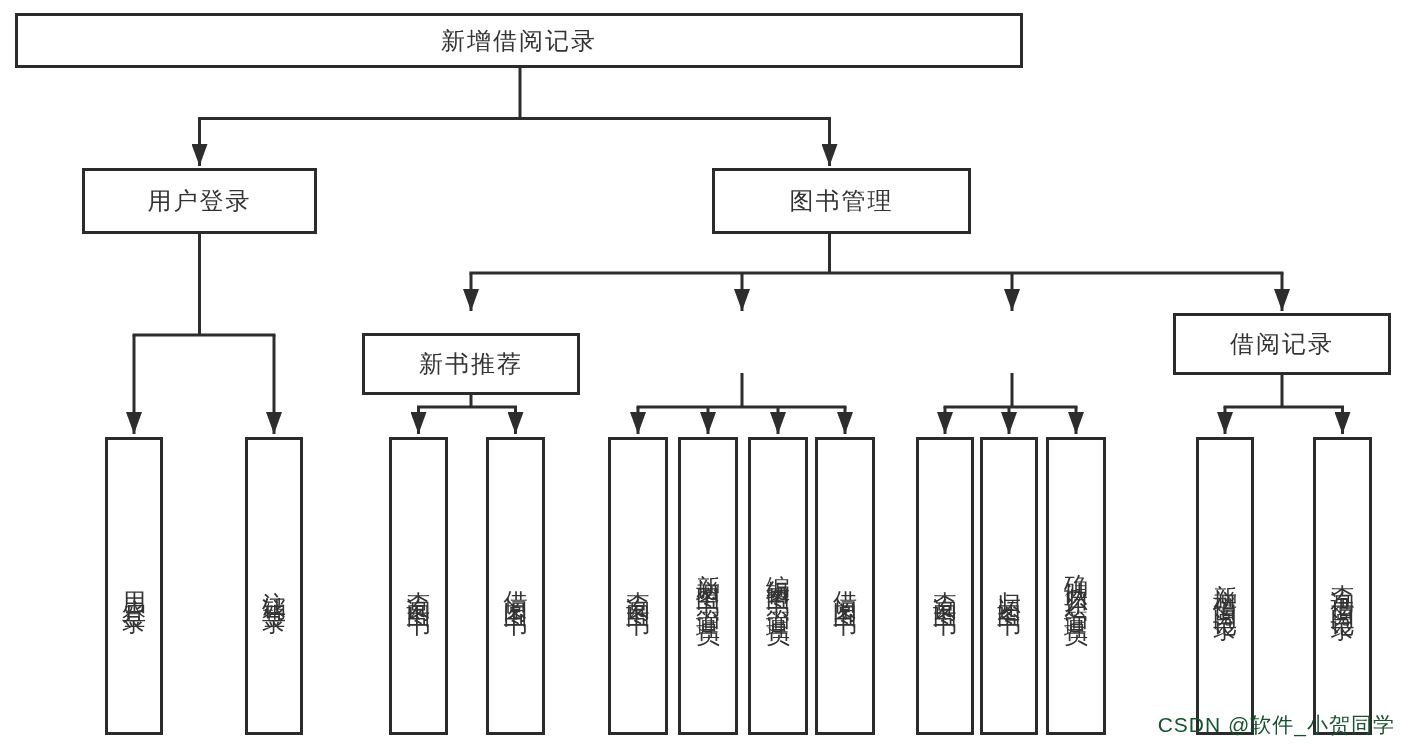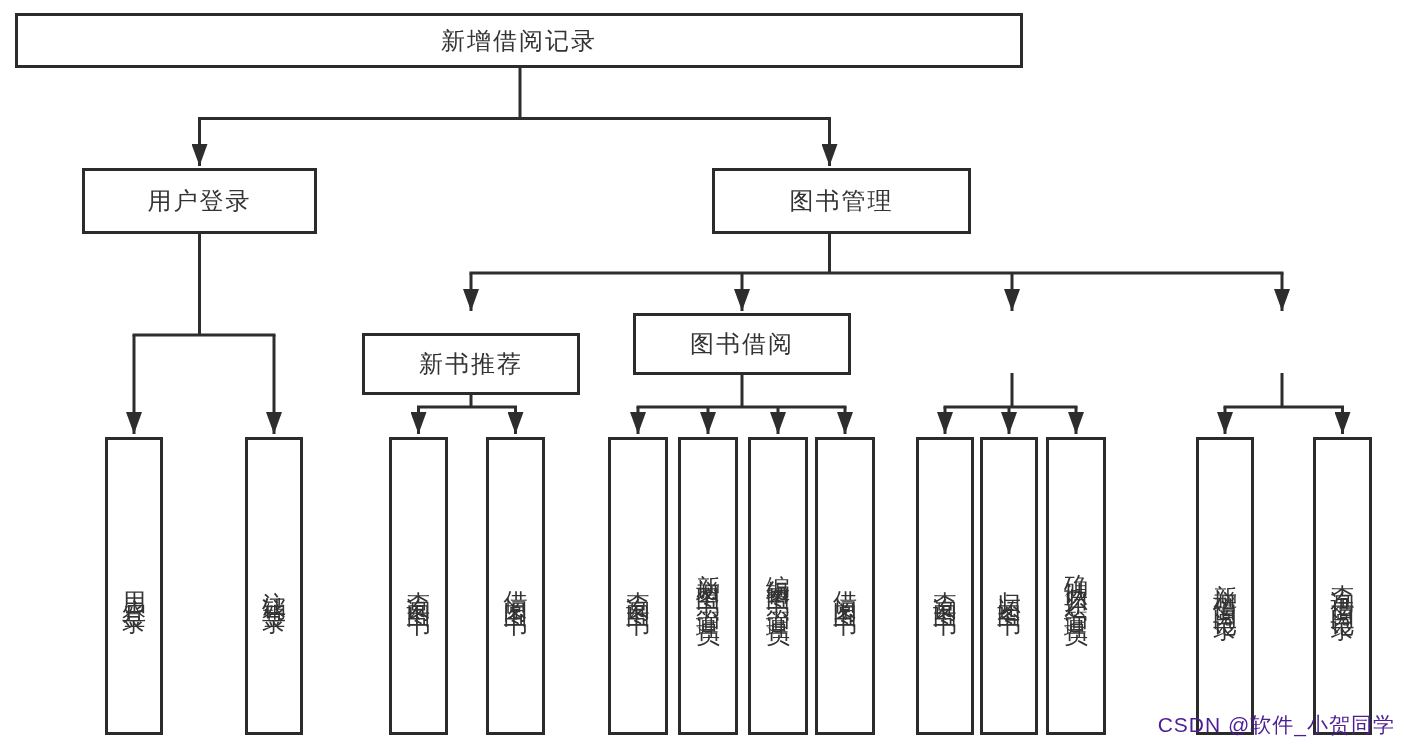--- a/index.html
+++ b/index.html
@@ -95,9 +95,6 @@
   <div class="box h" style="left:362px; top:313px; width:218px; height:62px;margin-top:20px;">
     <span>新书推荐</span>
   </div>
-  <div class="box h" style="left:633px; top:313px; width:218px; height:62px;">
-    <span>图书借阅</span>
-  </div>
 
   <div class="box v" style="left:105px; top:437px; width:58px; height:298px;">
     <span>用户登录</span>

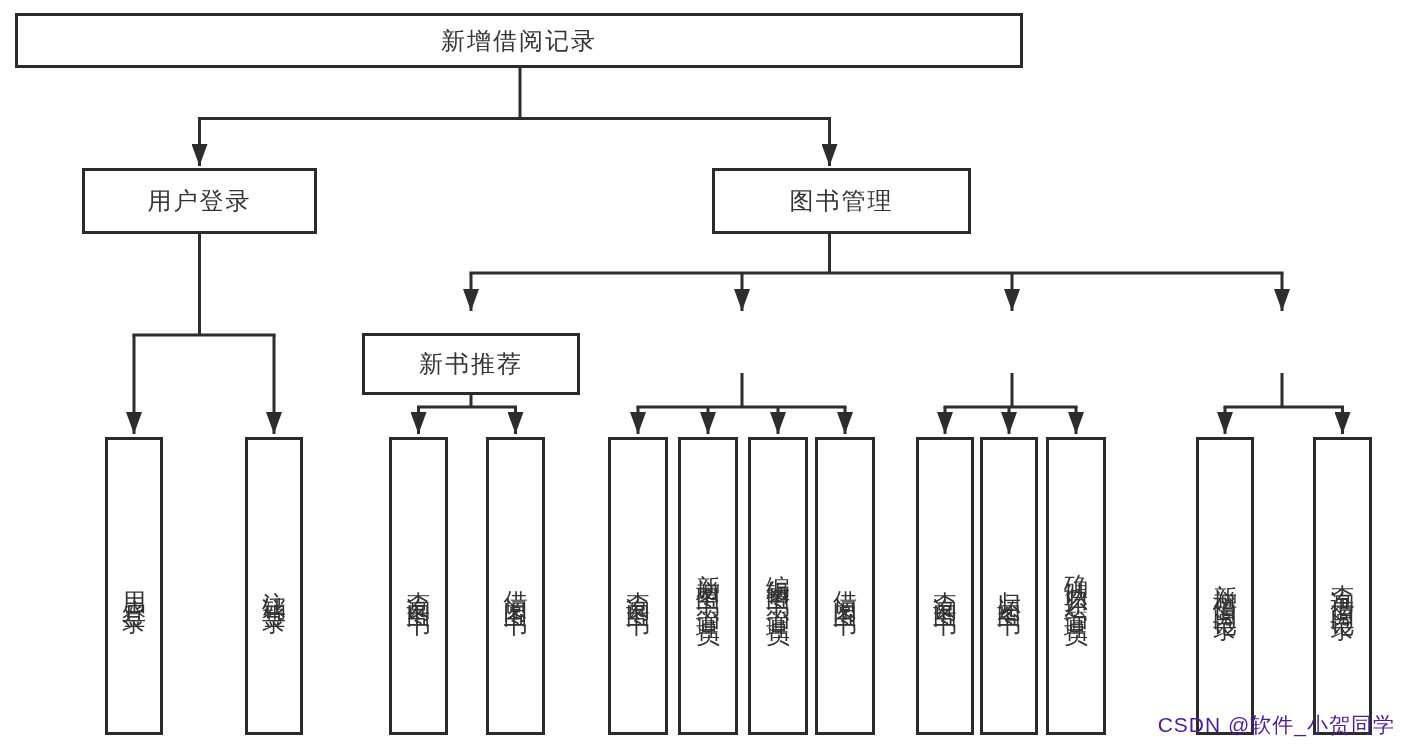--- a/index.html
+++ b/index.html
@@ -95,6 +95,9 @@
   <div class="box h" style="left:362px; top:313px; width:218px; height:62px;margin-top:20px;">
     <span>新书推荐</span>
   </div>
+  <div class="box h" style="left:1173px; top:313px; width:218px; height:62px;">
+    <span>借阅记录</span>
+  </div>
 
   <div class="box v" style="left:105px; top:437px; width:58px; height:298px;">
     <span>用户登录</span>

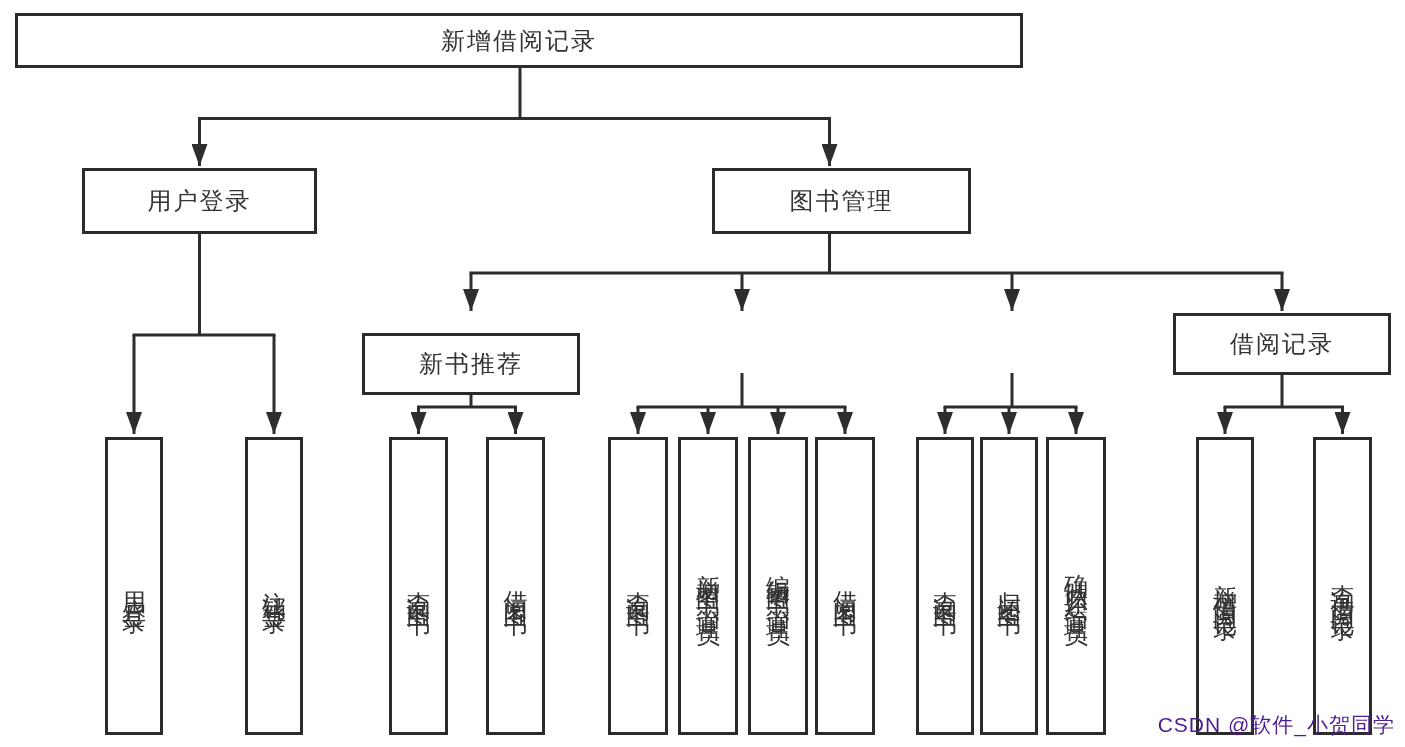--- a/index.html
+++ b/index.html
@@ -25,7 +25,7 @@
   }
   .watermark {
     position:absolute; right:10px; bottom:8px;
-    color:#4c1d95; font-size:21px; letter-spacing:1px; white-space:nowrap;
+    color:#14532d; font-size:21px; letter-spacing:1px; white-space:nowrap;
   }
 </style>
 </head>

